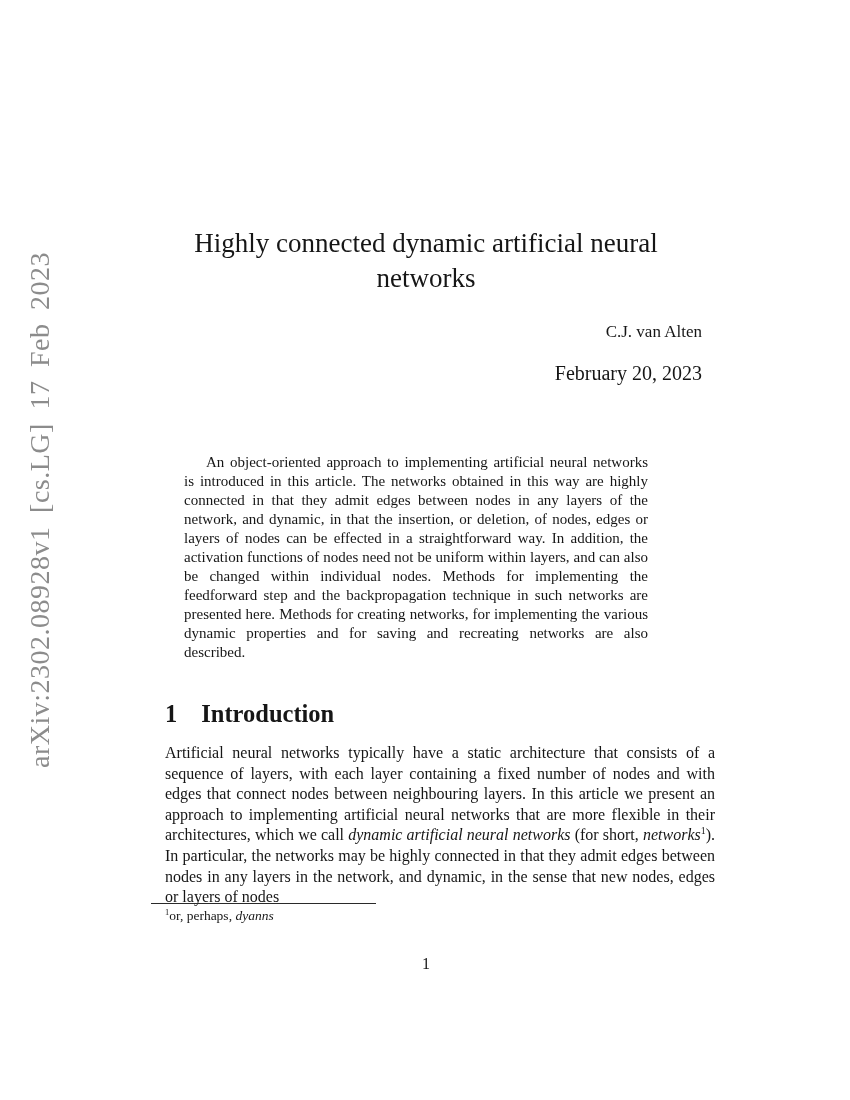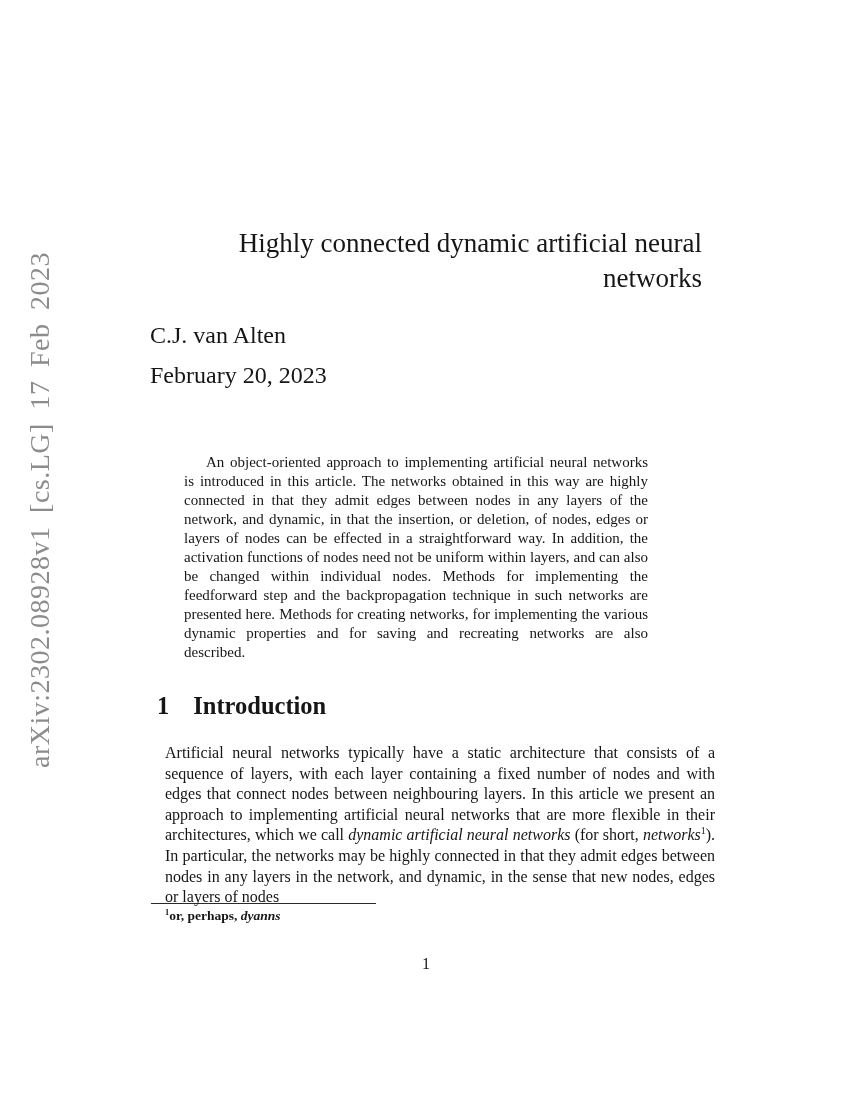--- a/index.html
+++ b/index.html
@@ -33,7 +33,7 @@
     left: 150px;
     width: 552px;
     margin: 0;
-    text-align: right;
+    text-align: center;
     font-size: 27px;
     font-weight: 400;
     line-height: 35px;

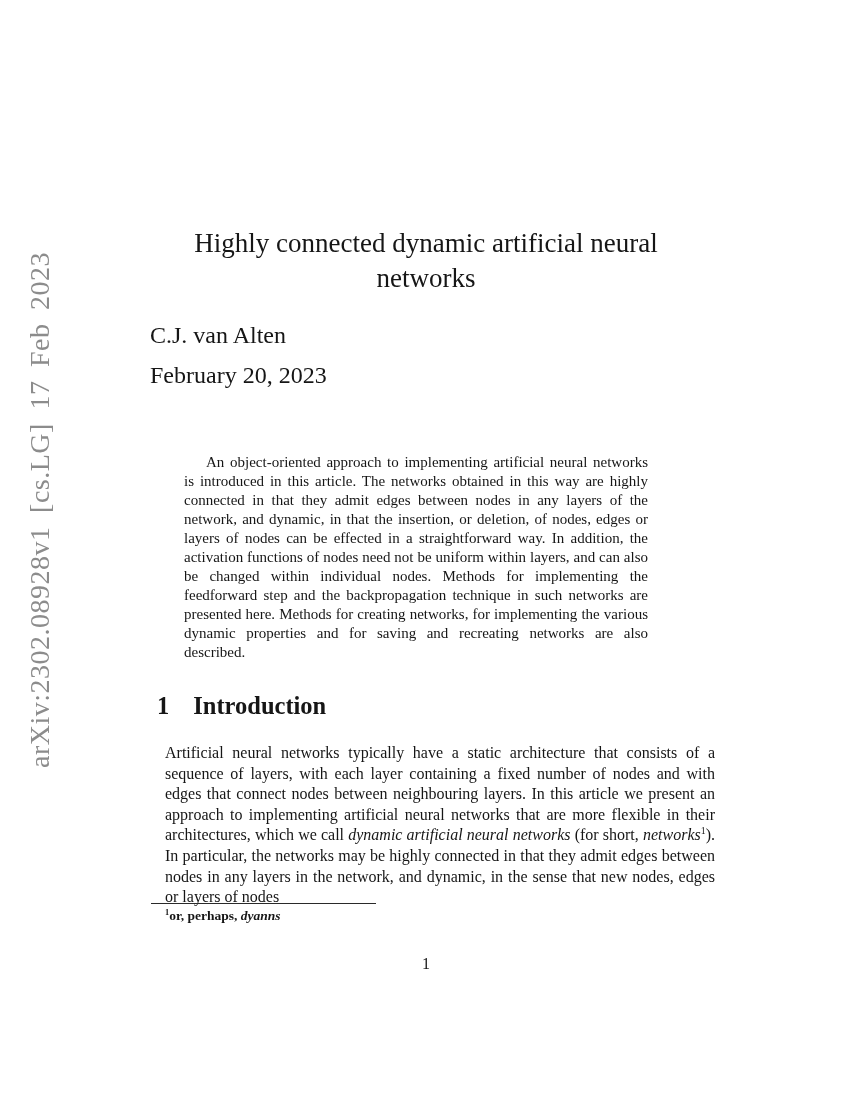--- a/index.html
+++ b/index.html
@@ -43,8 +43,8 @@
     top: 322px;
     left: 150px;
     width: 552px;
-    text-align: left;
-    font-size: 24px;
+    text-align: right;
+    font-size: 17px;
   }
   .date {
     position: absolute;

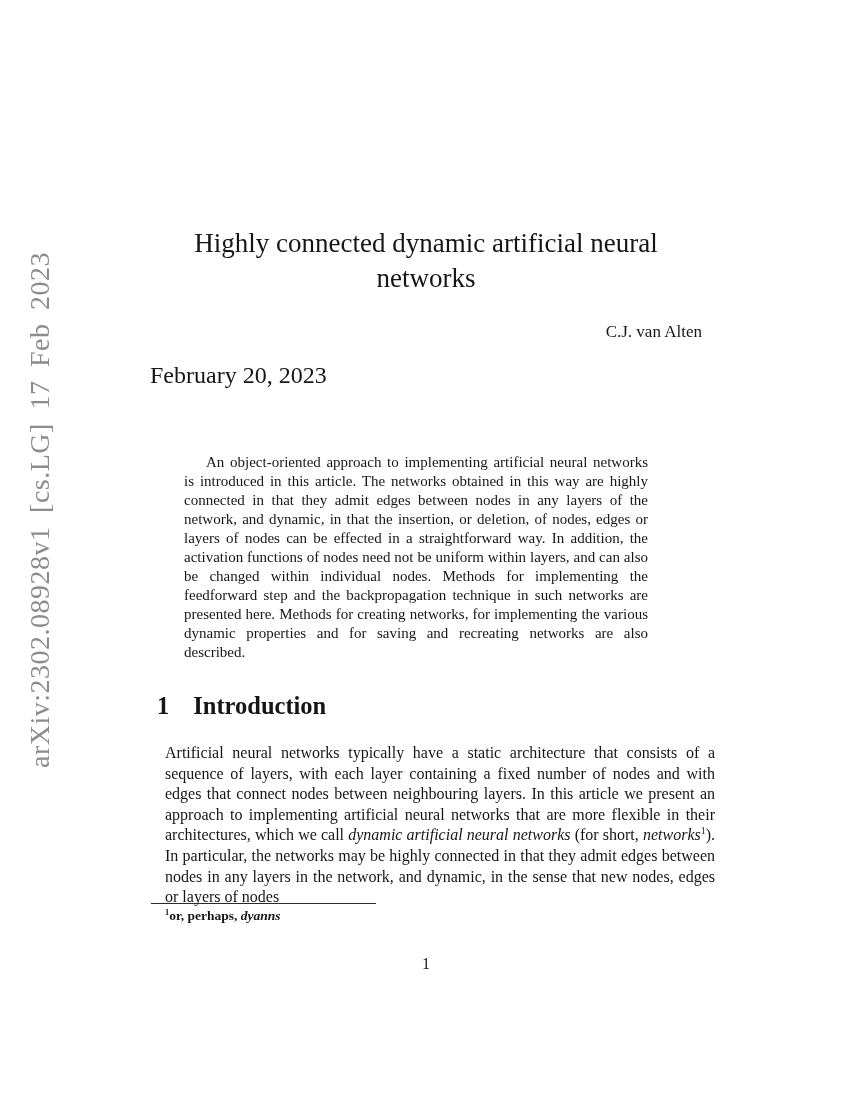--- a/index.html
+++ b/index.html
@@ -51,8 +51,8 @@
     top: 362px;
     left: 150px;
     width: 552px;
-    text-align: left;
-    font-size: 24px;
+    text-align: right;
+    font-size: 20px;
   }
   .abstract-heading {
     position: absolute;

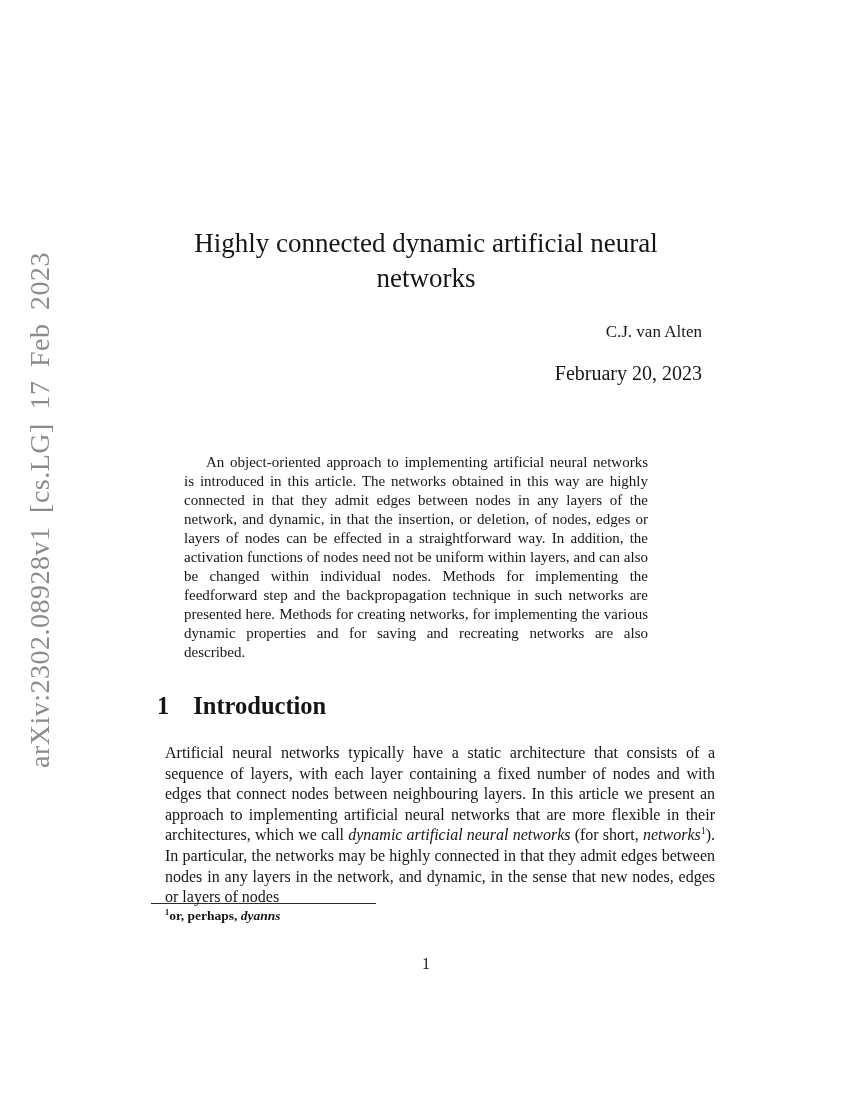--- a/index.html
+++ b/index.html
@@ -79,7 +79,7 @@
     position: absolute;
     top: 690px;
     left: 153px;
-    margin: 4px;
+    margin: 12px;
     font-size: 24.5px;
     font-weight: 700;
     line-height: 1;

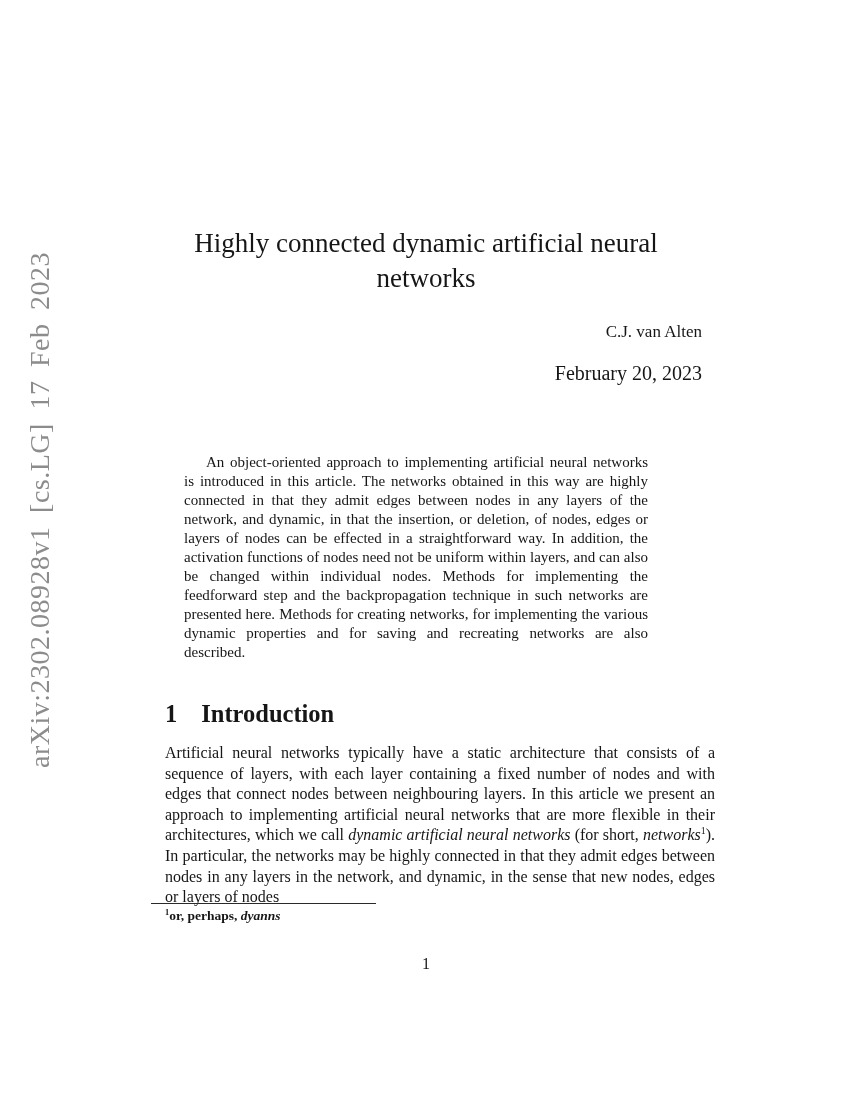--- a/index.html
+++ b/index.html
@@ -121,7 +121,6 @@
     font-size: 13.5px;
     line-height: 17px;
     text-indent: 12px;
-    font-weight: bold;
   }
   .page-number {
     position: absolute;

